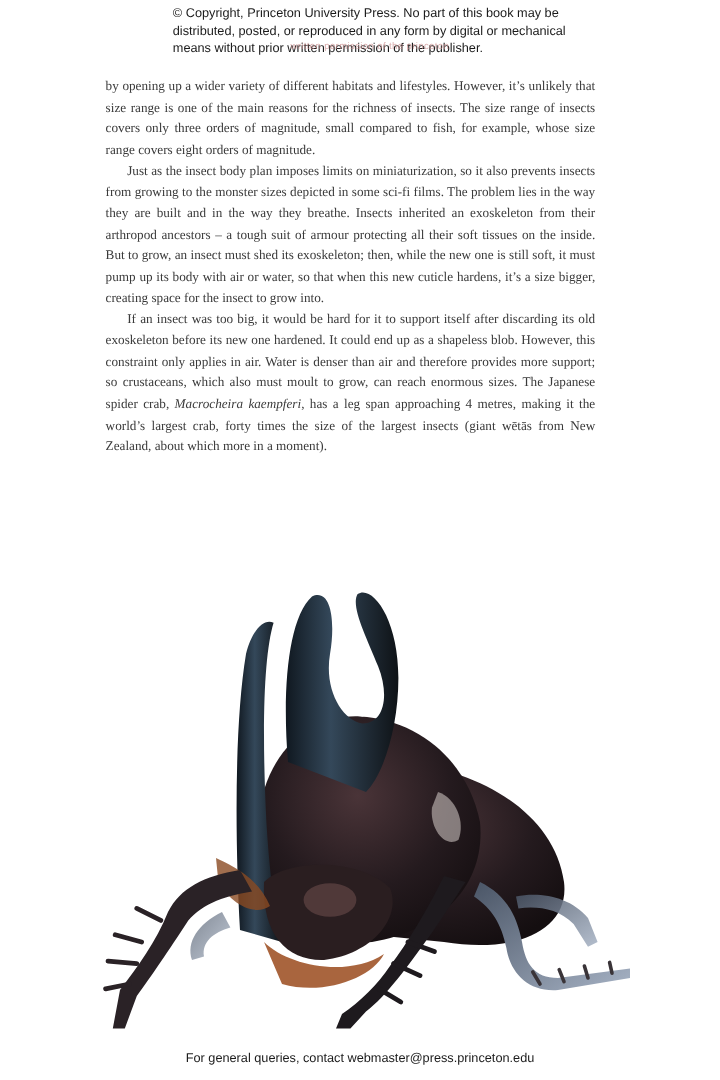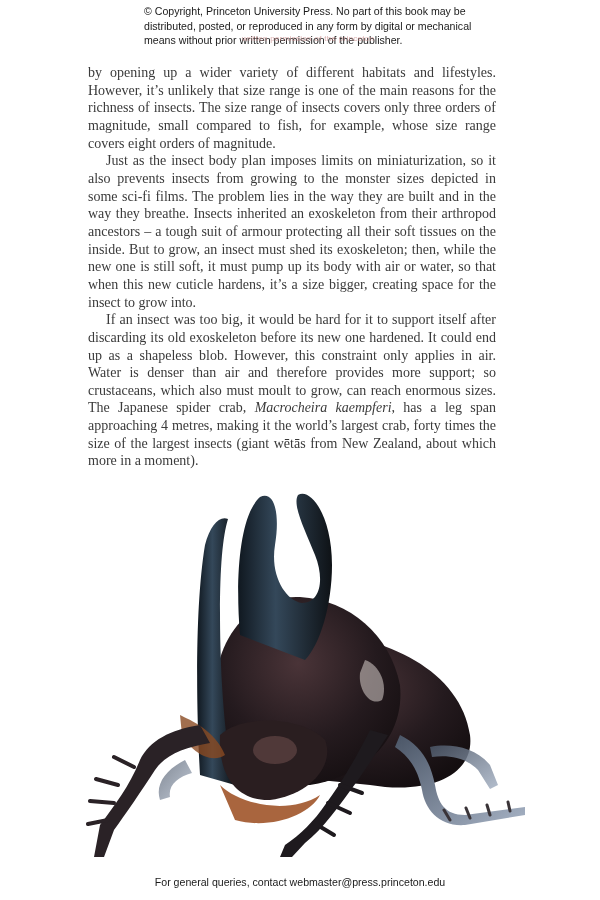--- a/index.html
+++ b/index.html
@@ -18,7 +18,7 @@
 
     .body-text {
       position: absolute; left: 88px; top: 64px; width: 408px;
-      font-family: "Liberation Serif", serif; font-size: 14px; line-height: 17.65px;
+      font-family: "Liberation Serif", serif; font-size: 11px; line-height: 17.65px;
       color: #3a3a3a; text-align: justify;
     }
     .body-text p { margin: 0; }

